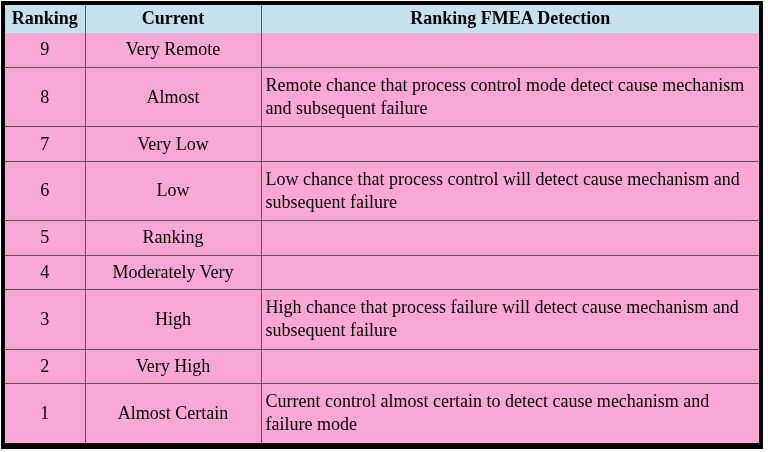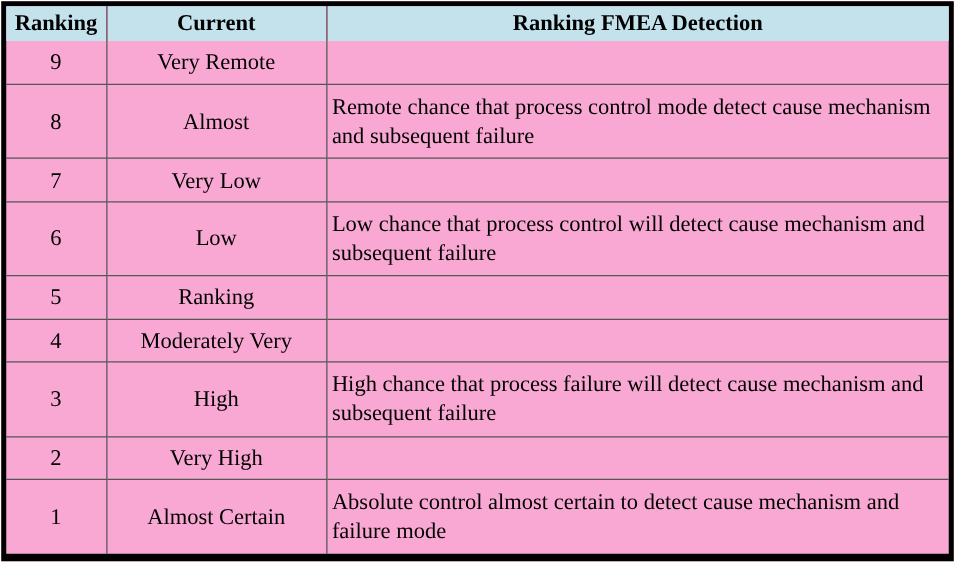--- a/index.html
+++ b/index.html
@@ -139,7 +139,7 @@
         <tr class="row-tall">
           <td class="cell-ranking">1</td>
           <td class="cell-effect">Almost Certain</td>
-          <td class="cell-detect">Absolute control almost certain to detect cause mechanism and
+          <td class="cell-detect">Current control almost certain to detect cause mechanism and
 failure mode</td>
         </tr>
       </tbody>

